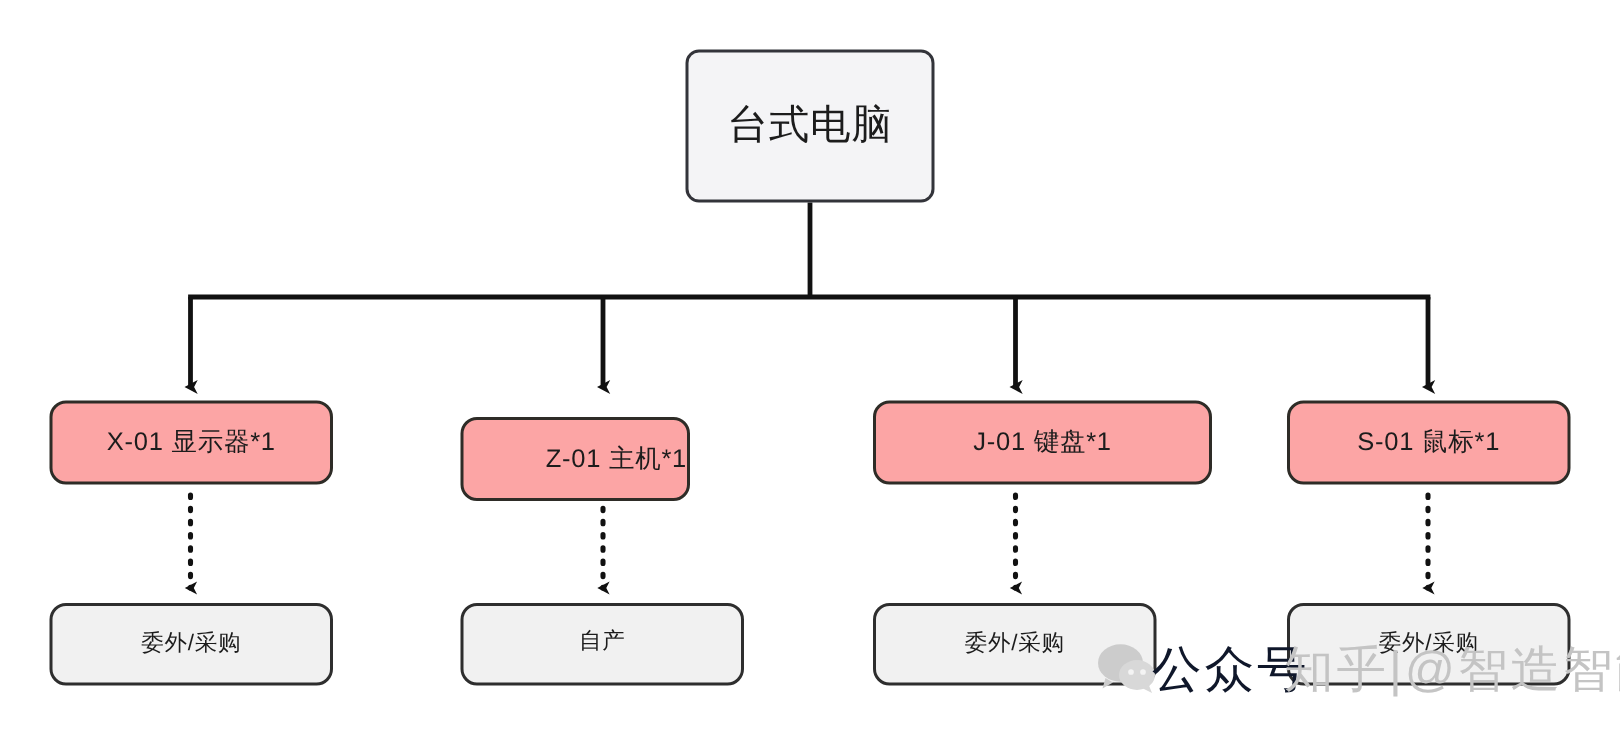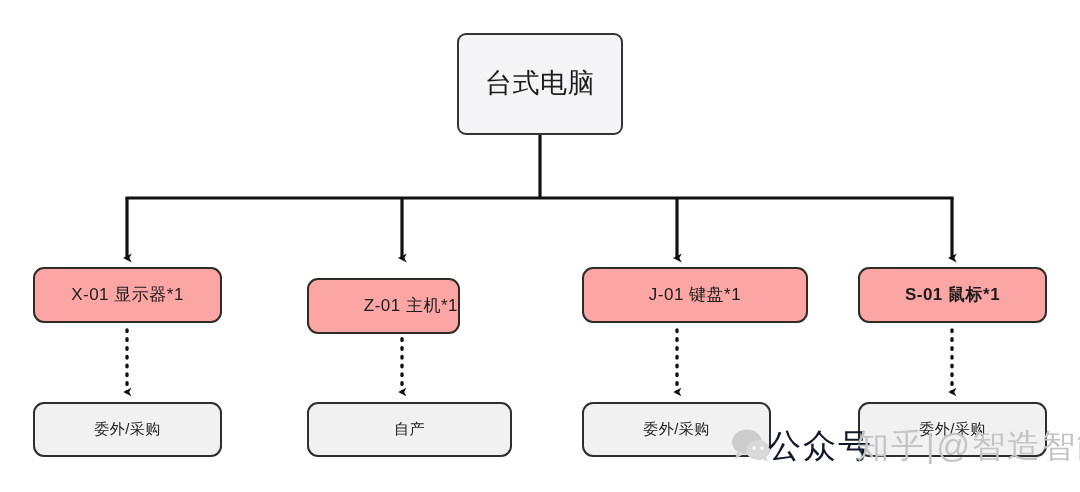--- a/index.html
+++ b/index.html
@@ -156,7 +156,7 @@
     <span class="node-label">J-01 键盘*1</span>
   </div>
 
-  <div class="node item" style="left:858px; top:267px; width:189px; height:56px;font-weight:bold;">
+  <div class="node item" style="left:858px; top:267px; width:189px; height:56px;">
     <span class="node-label">S-01 鼠标*1</span>
   </div>
 

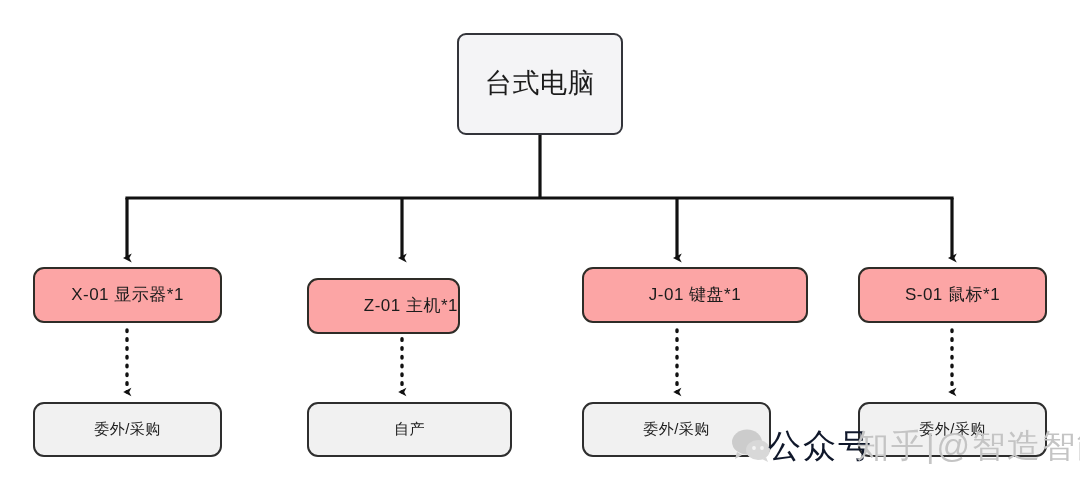--- a/index.html
+++ b/index.html
@@ -164,7 +164,7 @@
     <span class="node-label">委外/采购</span>
   </div>
 
-  <div class="node source" style="left:307px; top:402px; width:205px; height:55px;">
+  <div class="node source" style="left:307px; top:402px; width:189px; height:55px;font-family:Liberation Mono, monospace;">
     <span class="node-label">自产</span>
   </div>
 

